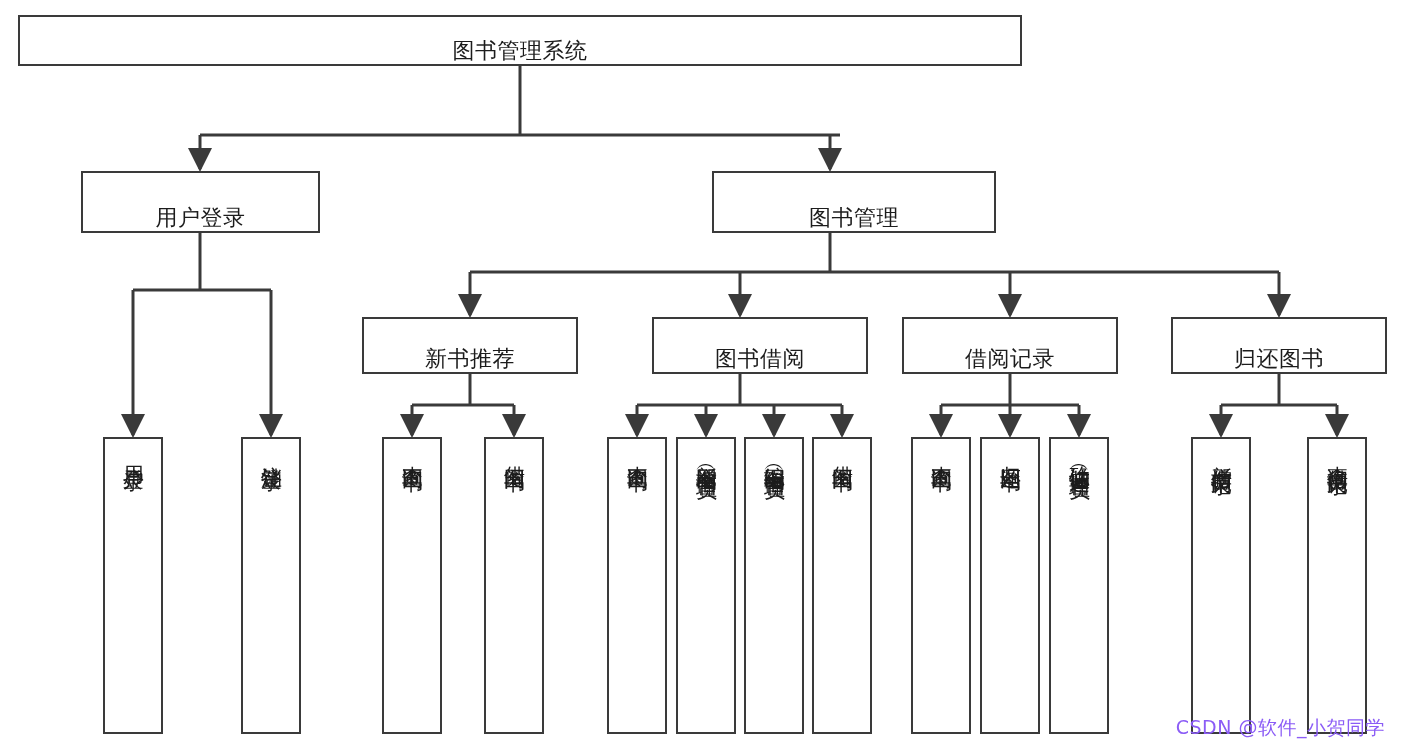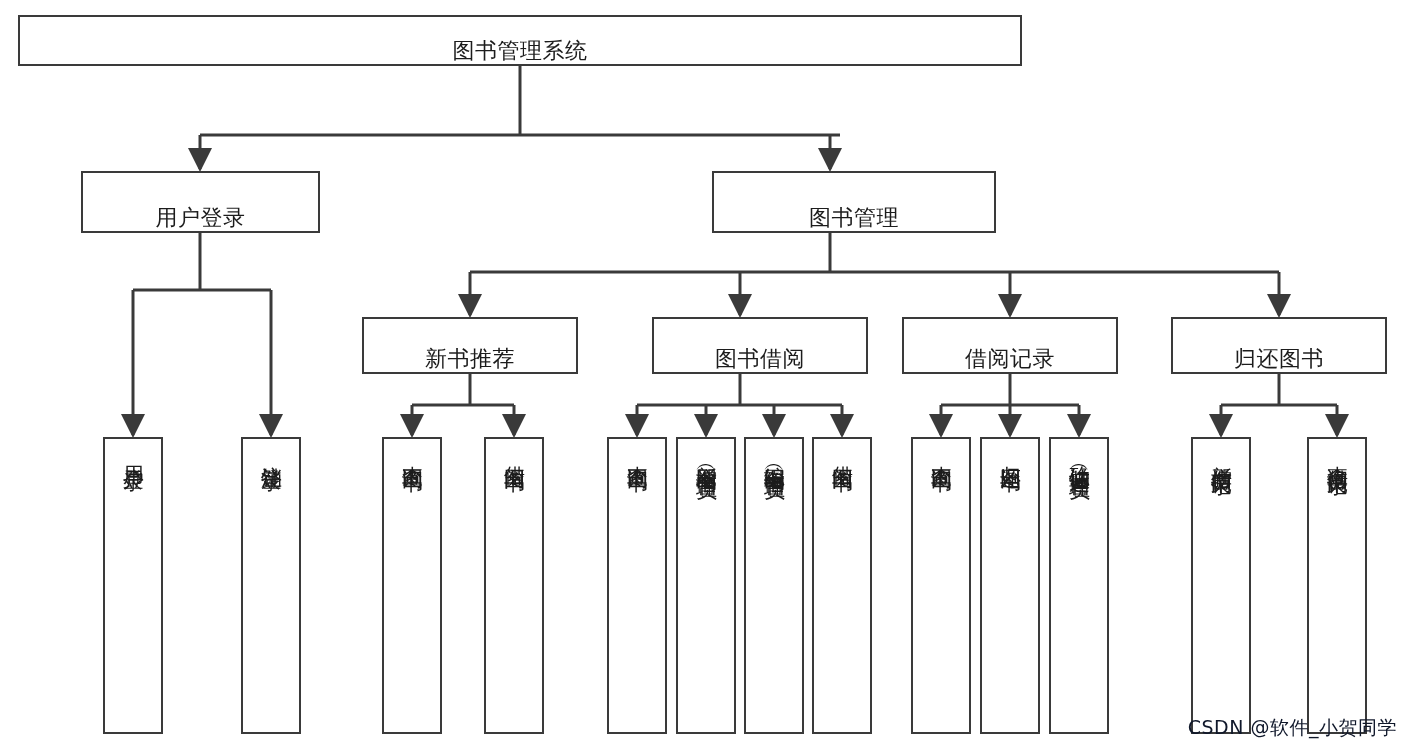--- a/index.html
+++ b/index.html
@@ -58,10 +58,10 @@
   }
   #watermark {
     position: absolute;
-    right: 8px;
+    right: 20px;
     bottom: 6px;
     font-size: 19px;
-    color: #0f172a;
+    color: #8b5cf6;
     letter-spacing: 0.5px;
     z-index: 5;
     white-space: nowrap;

